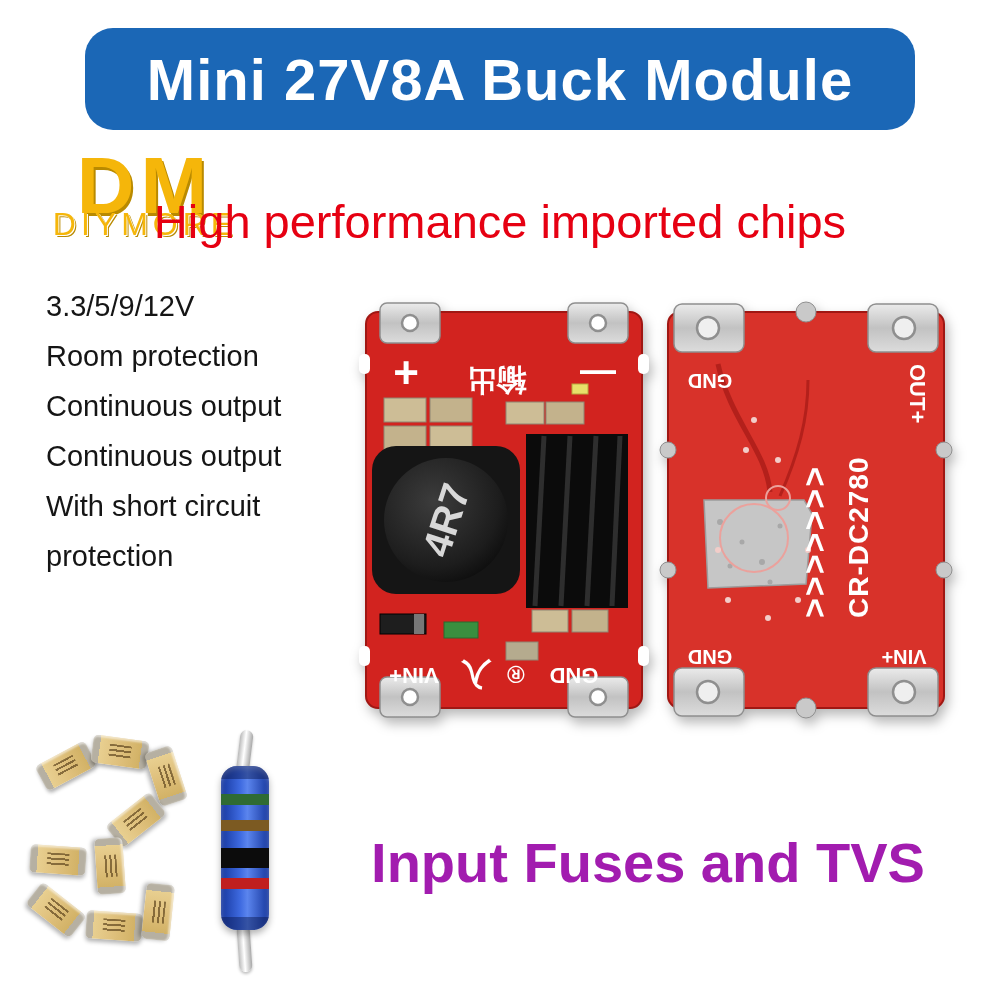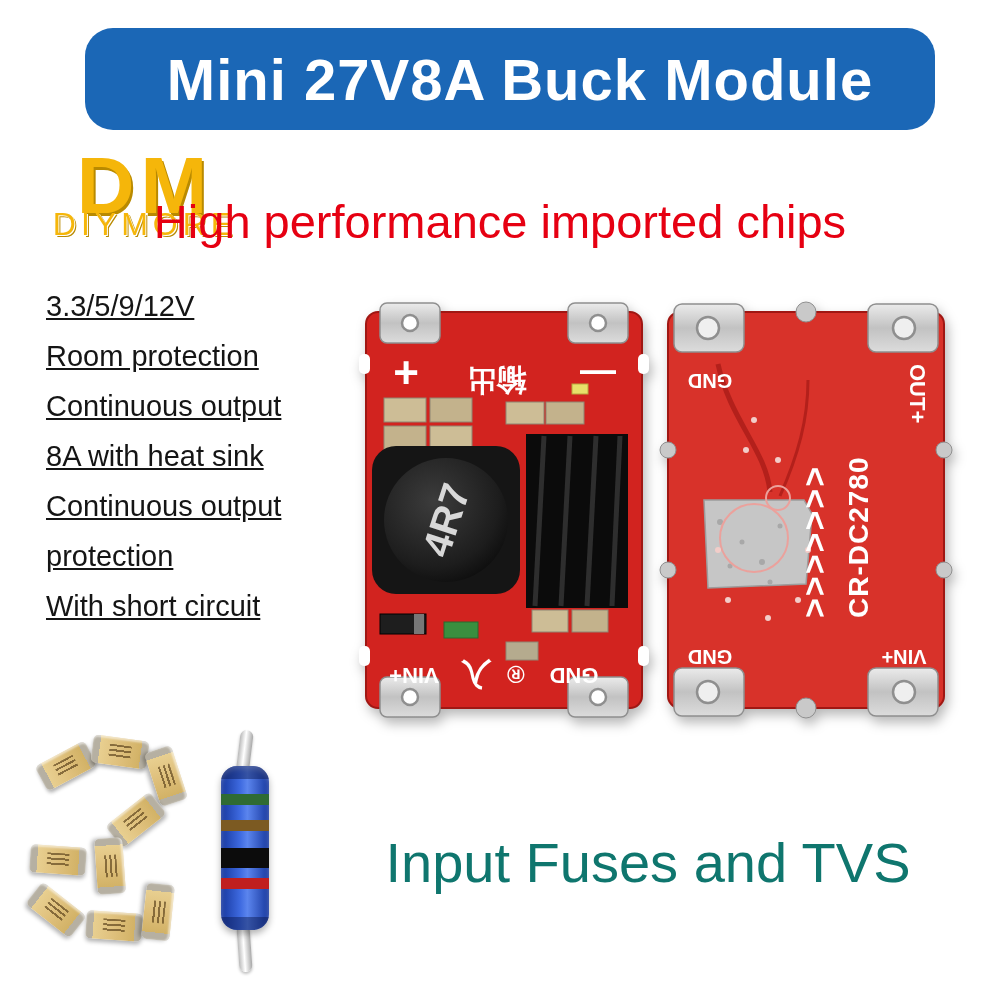--- a/index.html
+++ b/index.html
@@ -9,7 +9,7 @@
   
   .banner { position:absolute; left:85px; top:28px; width:830px; height:102px;
             background:#1b67b6; border-radius:28px; display:flex; align-items:center;
-            justify-content:center; z-index:3;padding-left:20px; }
+            justify-content:center; z-index:3; }
   .banner-title { color:#ffffff; font-size:58px; font-weight:700; white-space:nowrap; letter-spacing:1px; }
 
   

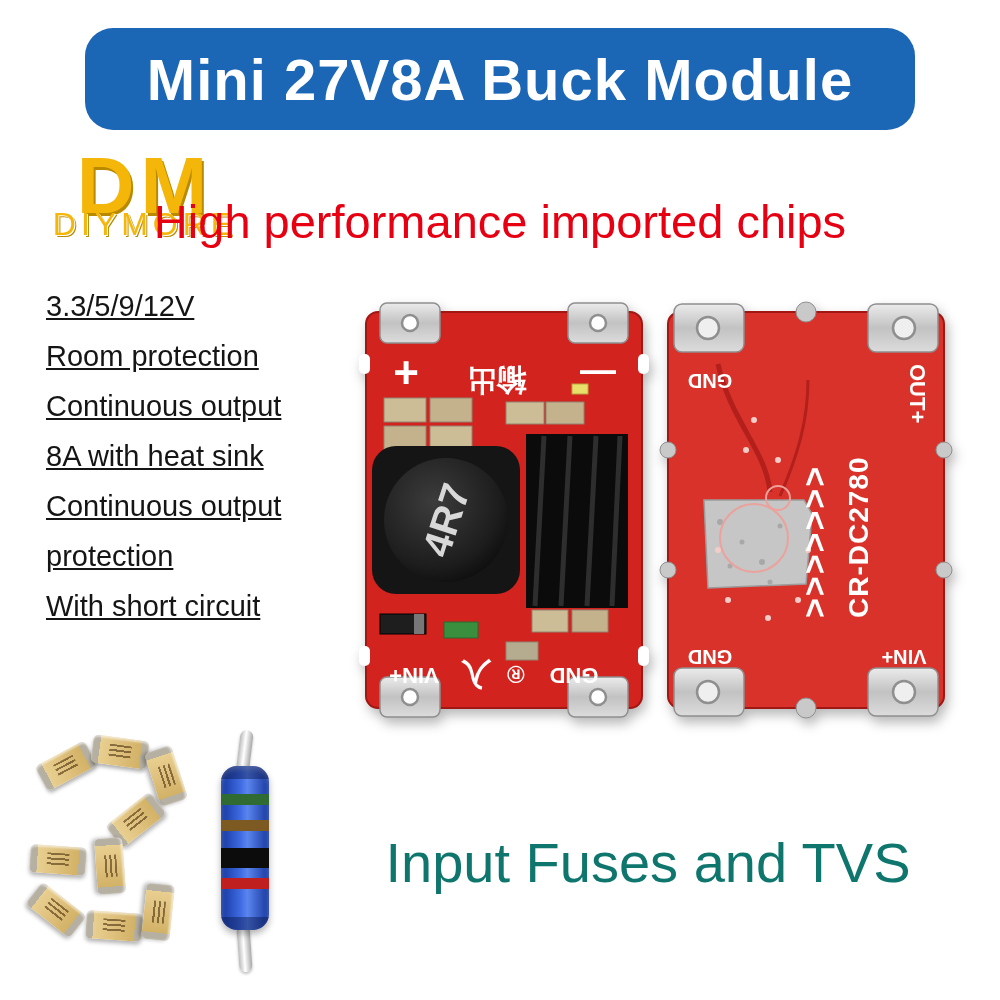--- a/index.html
+++ b/index.html
@@ -25,7 +25,7 @@
 
   
   .features { position:absolute; left:46px; top:288px; z-index:2; }
-  .feature-line { font-size:29px; color:#151515; height:50px; line-height:36px;text-decoration:underline; }
+  .feature-line { font-size:29px; color:#151515; height:50px; line-height:36px; }
 
   
   .board { position:absolute; filter:drop-shadow(3px 6px 6px rgba(0,0,0,0.28)); }

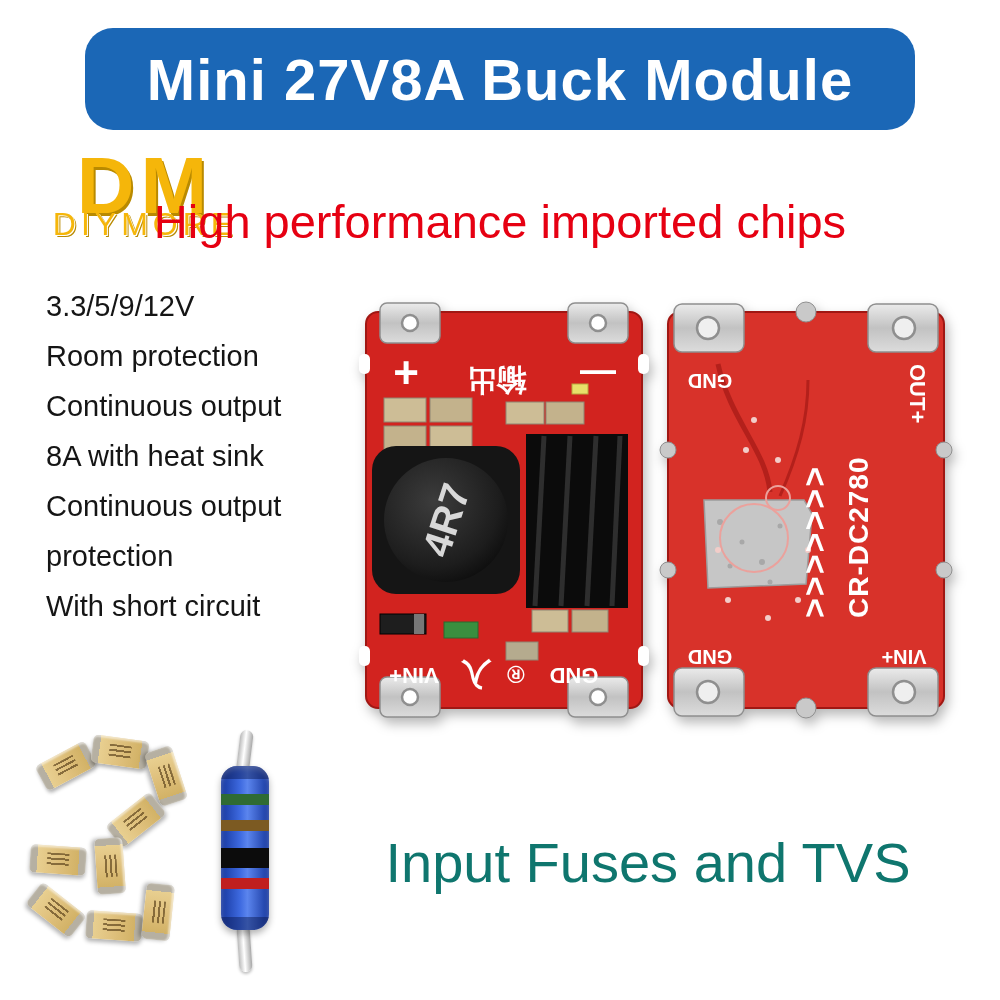--- a/index.html
+++ b/index.html
@@ -82,7 +82,6 @@
     <div class="feature-line">3.3/5/9/12V</div>
     <div class="feature-line">Room protection</div>
     <div class="feature-line">Continuous output</div>
-    <div class="feature-line">8A with heat sink</div>
     <div class="feature-line">Continuous output</div>
     <div class="feature-line">protection</div>
     <div class="feature-line">With short circuit</div>

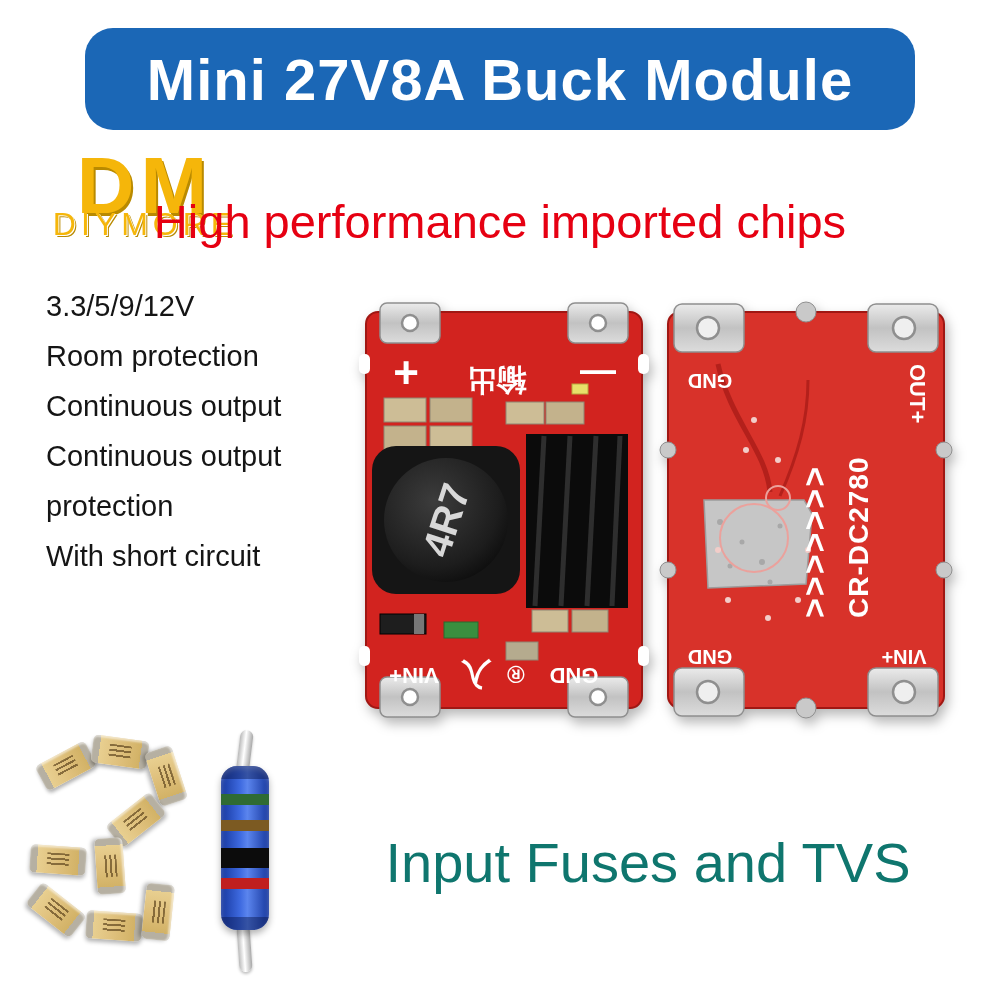--- a/index.html
+++ b/index.html
@@ -83,8 +83,8 @@
     <div class="feature-line">Room protection</div>
     <div class="feature-line">Continuous output</div>
     <div class="feature-line">Continuous output</div>
+    <div class="feature-line">With short circuit</div>
     <div class="feature-line">protection</div>
-    <div class="feature-line">With short circuit</div>
   </div>
 
   <svg class="board" style="left:356px; top:300px;" width="296" height="420" viewBox="0 0 296 420">

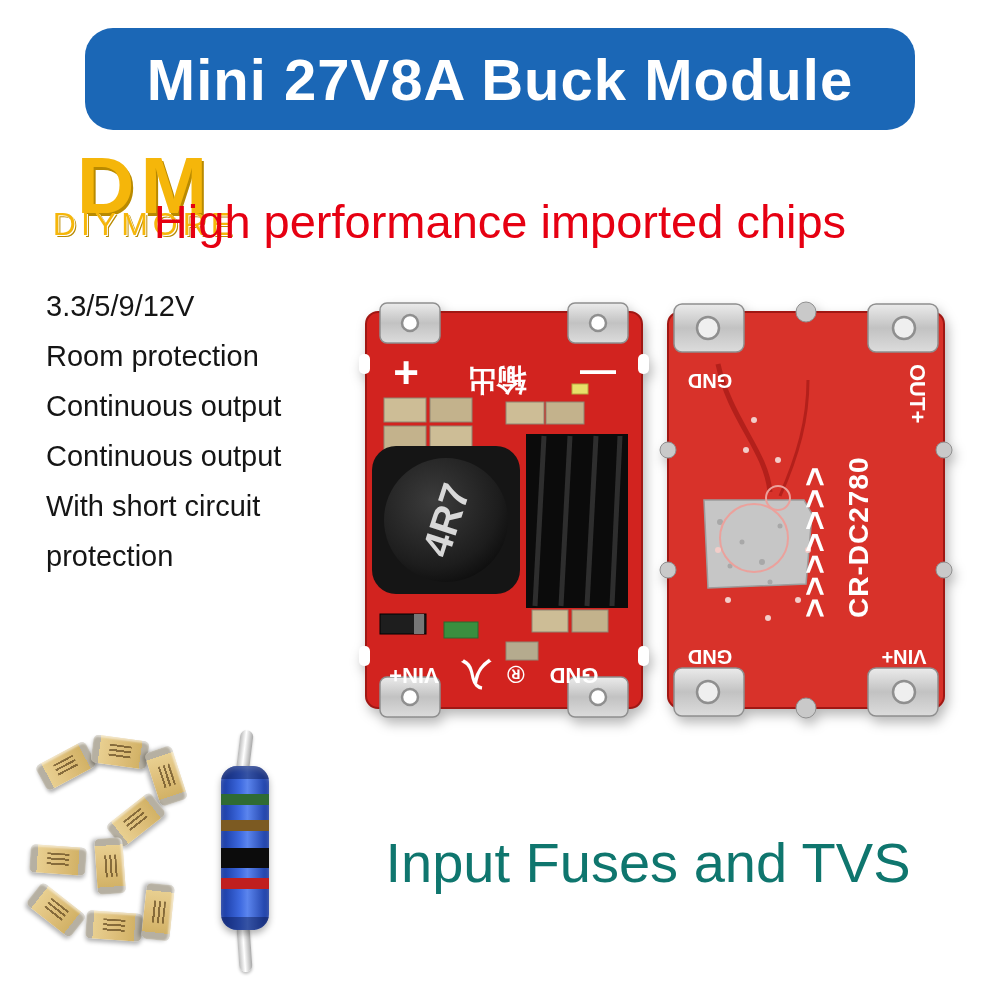--- a/index.html
+++ b/index.html
@@ -60,7 +60,7 @@
 
   
   .footer-text { position:absolute; left:300px; top:830px; width:696px; text-align:center;
-                 color:#0f766e; font-size:56px; font-weight:400; white-space:nowrap; z-index:2; }
+                 color:#a21caf; font-size:56px; font-weight:700; white-space:nowrap; z-index:2; }
 </style>
 </head>
 <body>

